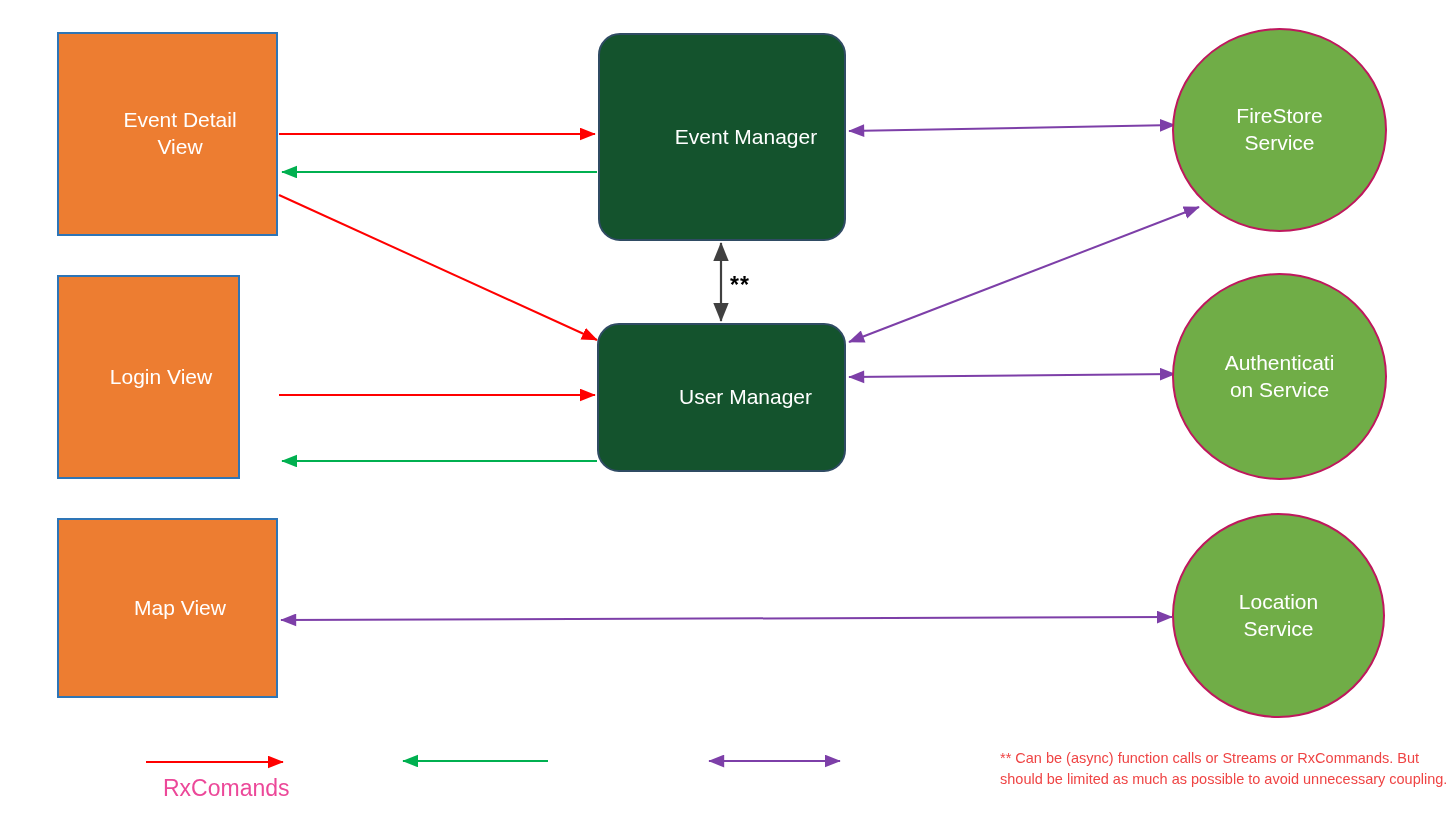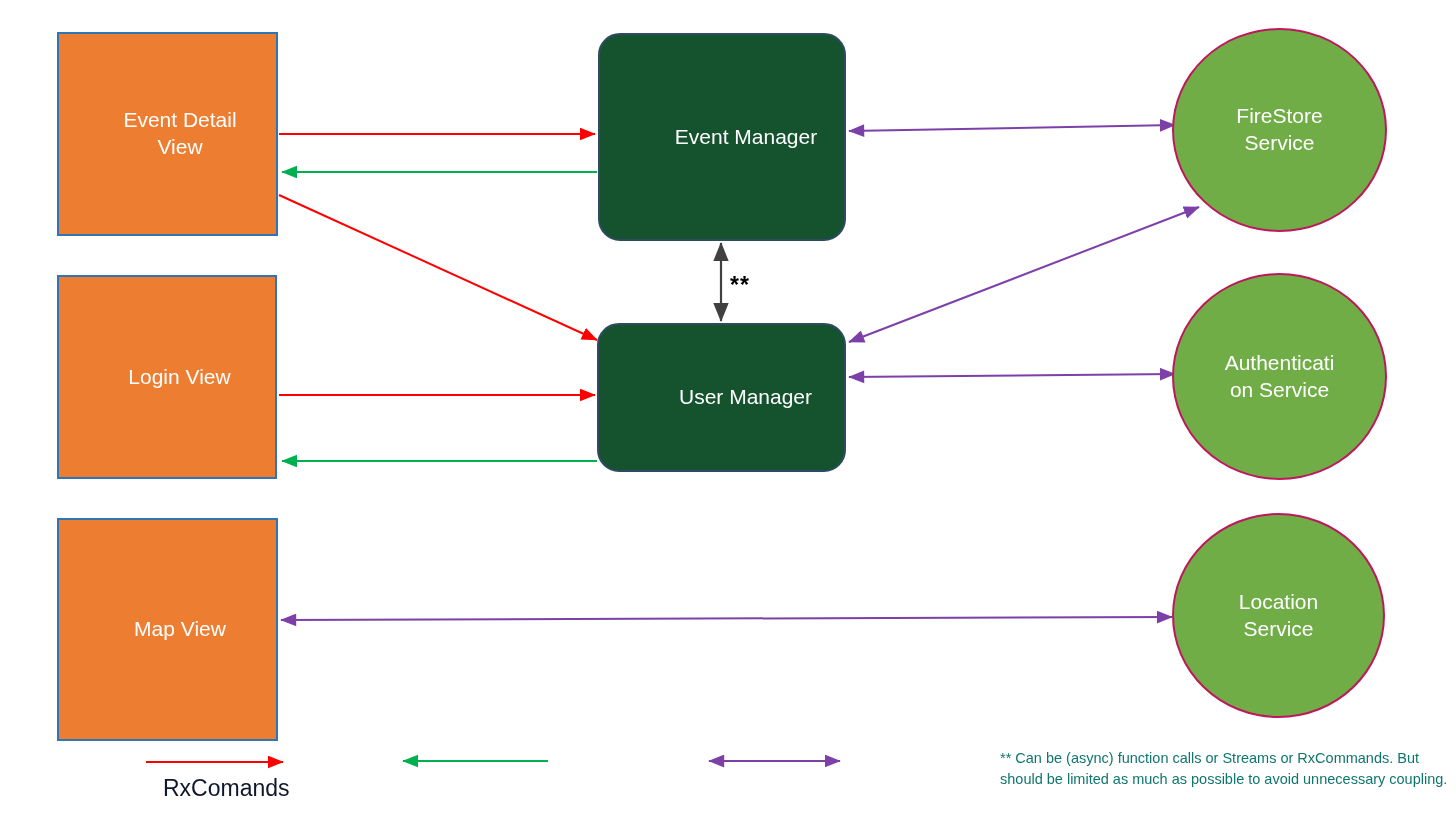--- a/index.html
+++ b/index.html
@@ -155,7 +155,7 @@
     <span class="node-label">Event Detail View</span>
   </div>
 
-  <div class="node node-view" style="left:57px; top:275px; width:220px; height:204px;">
+  <div class="node node-view" style="left:57px; top:275px; width:183px; height:204px;">
     <span class="node-label">Login View</span>
   </div>
 

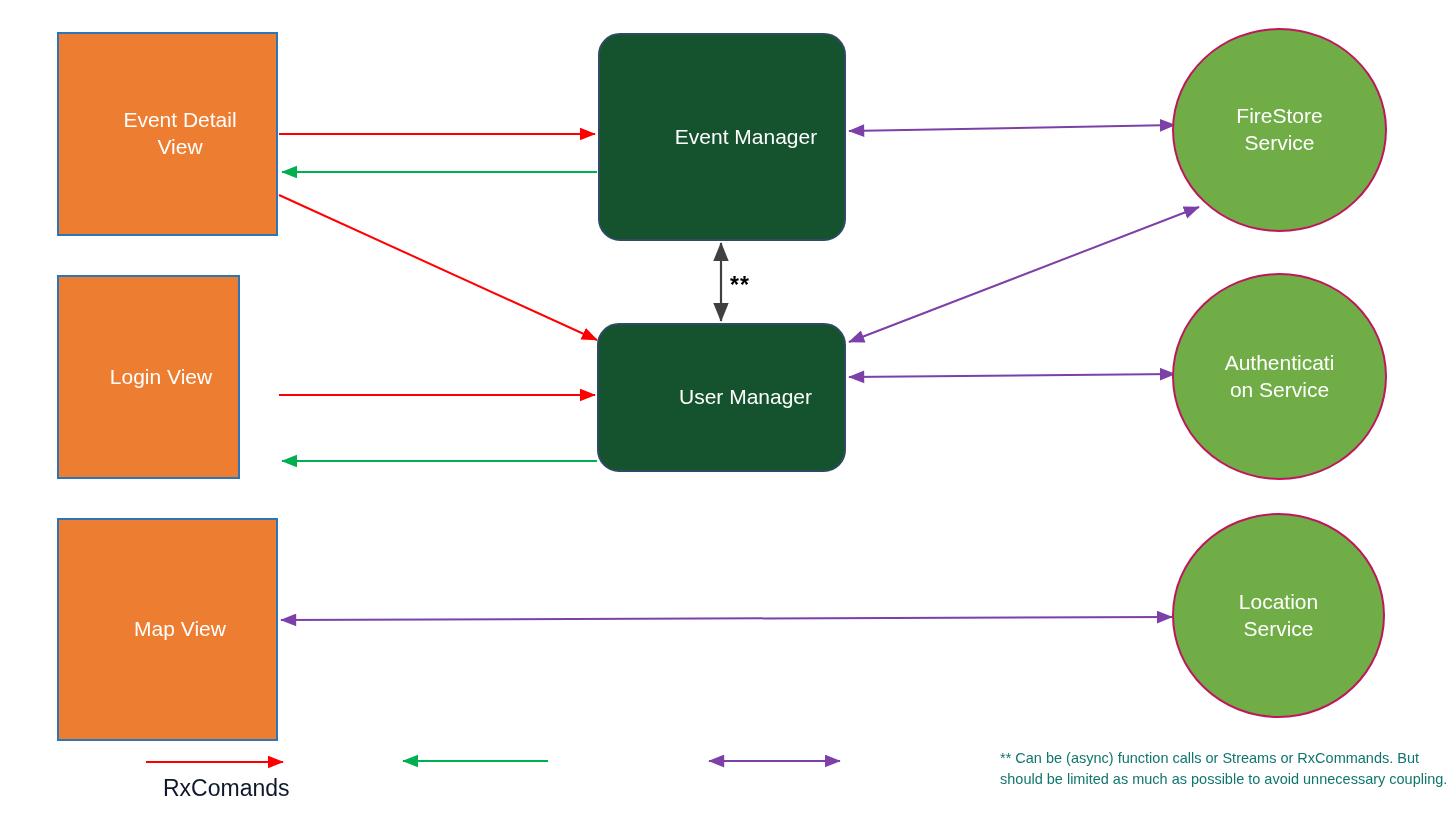--- a/index.html
+++ b/index.html
@@ -159,7 +159,7 @@
     <span class="node-label">Login View</span>
   </div>
 
-  <div class="node node-view" style="left:57px; top:518px; width:221px; height:223px;">
+  <div class="node node-view" style="left:57px; top:518px; width:221px; height:180px;">
     <span class="node-label">Map View</span>
   </div>
 

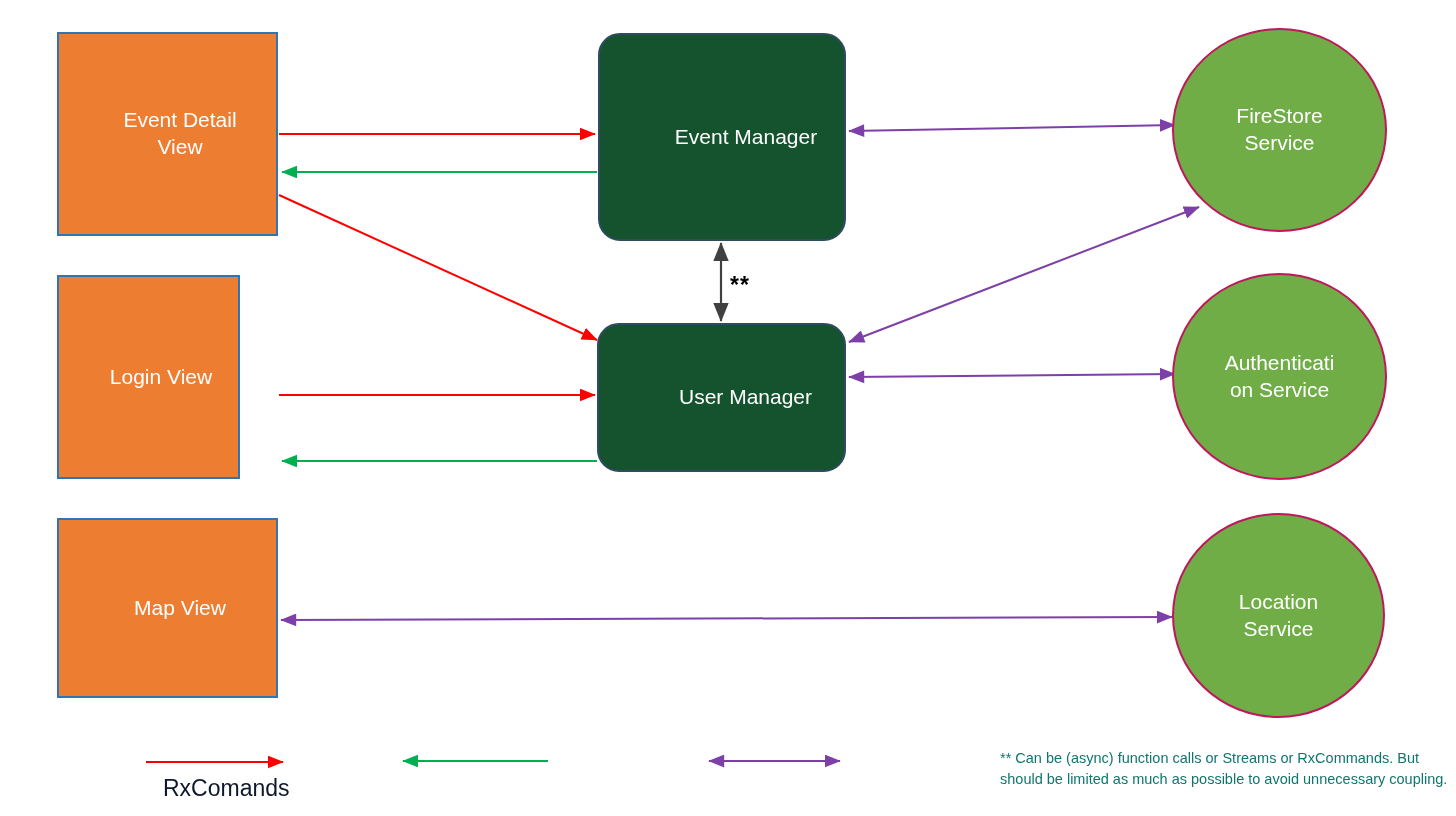--- a/index.html
+++ b/index.html
@@ -89,7 +89,7 @@
     width: 450px;
     font-size: 14.5px;
     line-height: 1.45;
-    color: #0f766e;
+    color: #ef4444;
     z-index: 4;
   }
 </style>

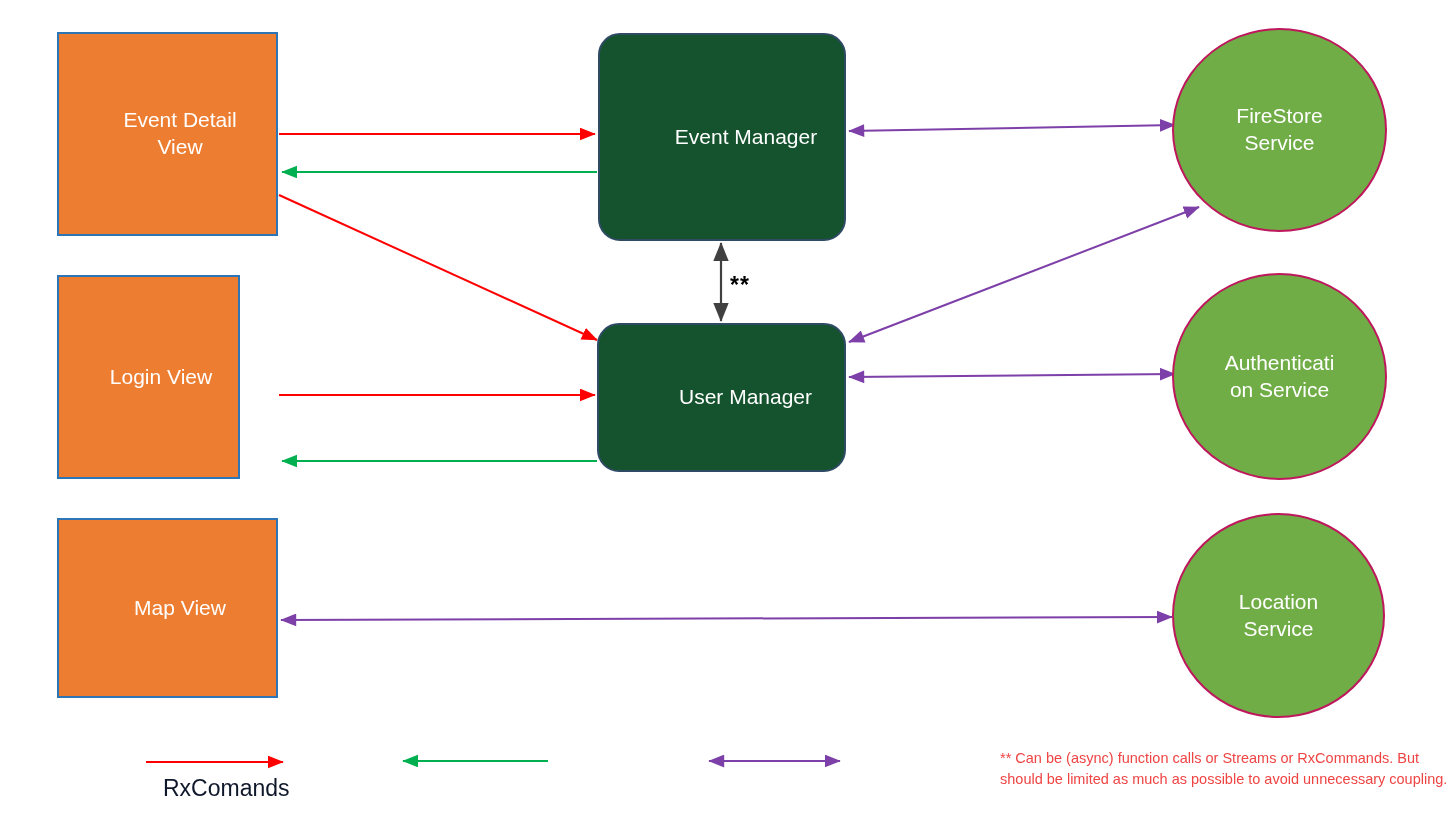--- a/index.html
+++ b/index.html
@@ -75,7 +75,7 @@
   }
   .legend-label {
     position: absolute;
-    color: #0f172a;
+    color: #ec4899;
     font-size: 23px;
     white-space: nowrap;
   }

